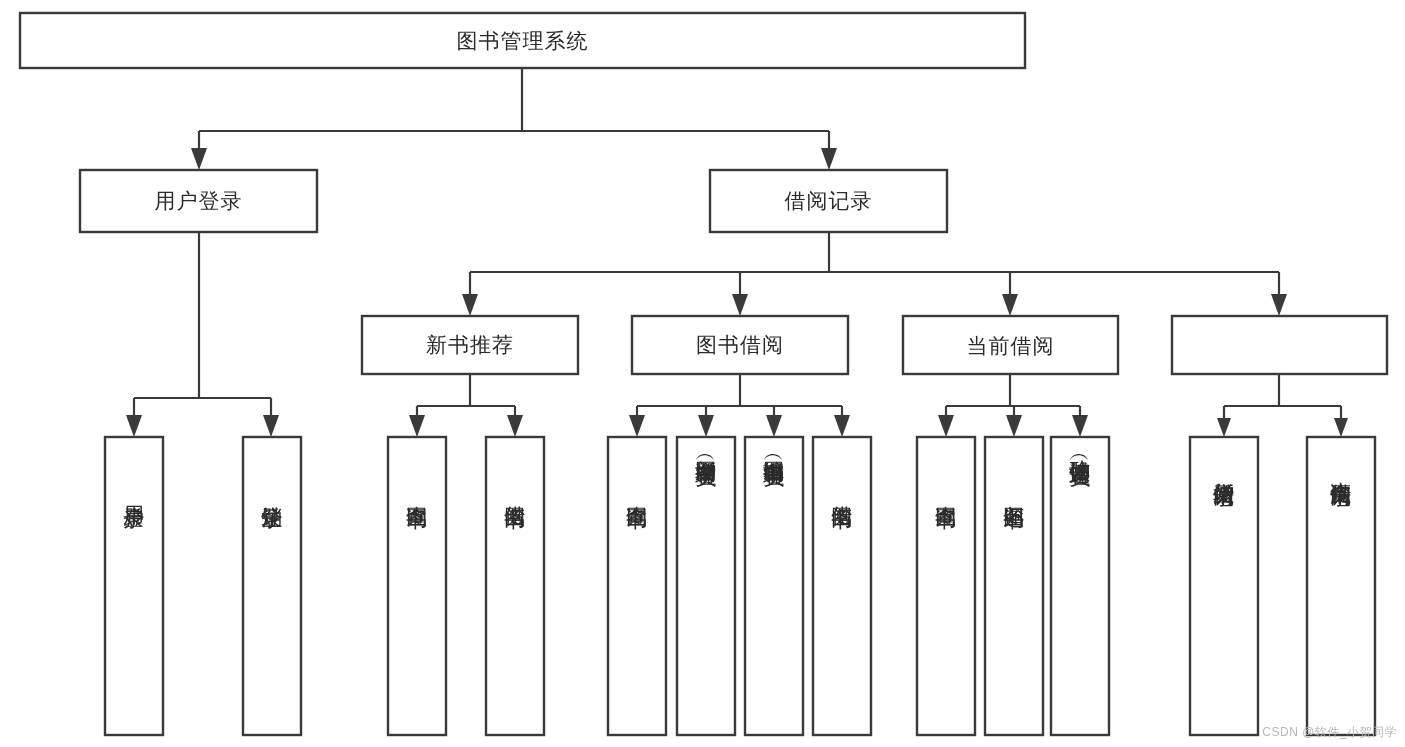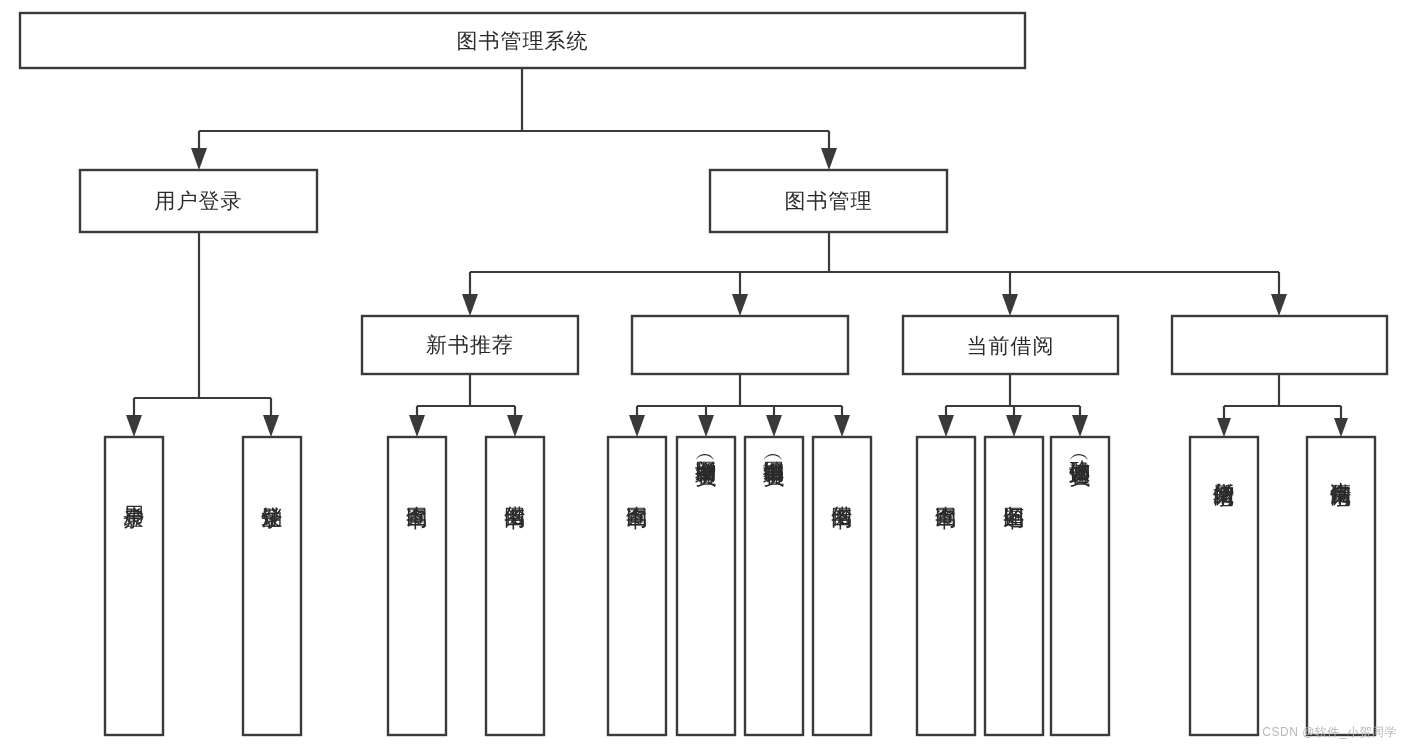--- a/index.html
+++ b/index.html
@@ -119,7 +119,7 @@
     <span class="horiz-text">用户登录</span>
   </div>
   <div class="horiz-text-wrap" style="left:710px;top:170px;width:237px;height:62px;">
-    <span class="horiz-text">图书管理</span>
+    <span class="horiz-text">借阅记录</span>
   </div>
 
   <div class="horiz-text-wrap" style="left:362px;top:316px;width:216px;height:58px;border-radius:13px;">

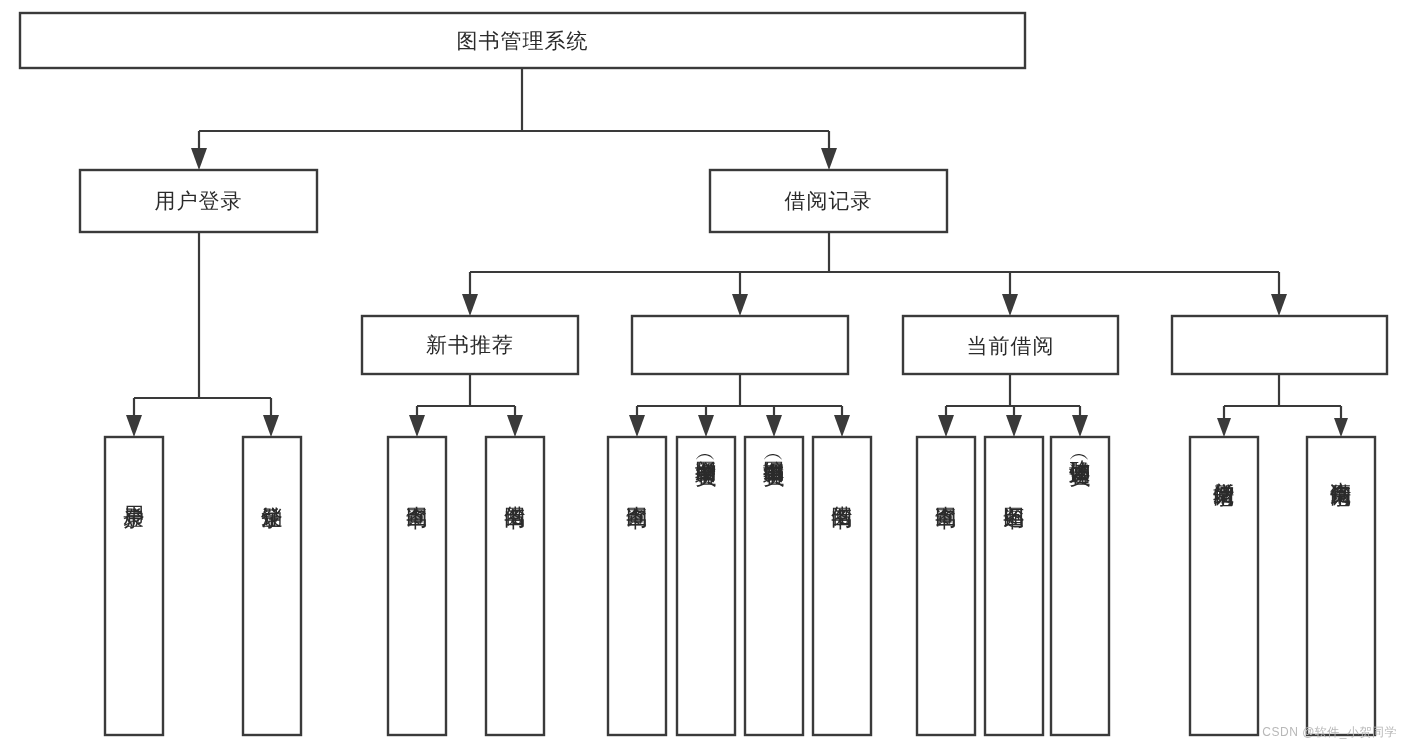--- a/index.html
+++ b/index.html
@@ -125,6 +125,9 @@
   <div class="horiz-text-wrap" style="left:362px;top:316px;width:216px;height:58px;border-radius:13px;">
     <span class="horiz-text">新书推荐</span>
   </div>
+  <div class="horiz-text-wrap" style="left:632px;top:316px;width:216px;height:58px;">
+    <span class="horiz-text">图书借阅</span>
+  </div>
   <div class="horiz-text-wrap" style="left:903px;top:316px;width:215px;height:60px;">
     <span class="horiz-text">当前借阅</span>
   </div>

